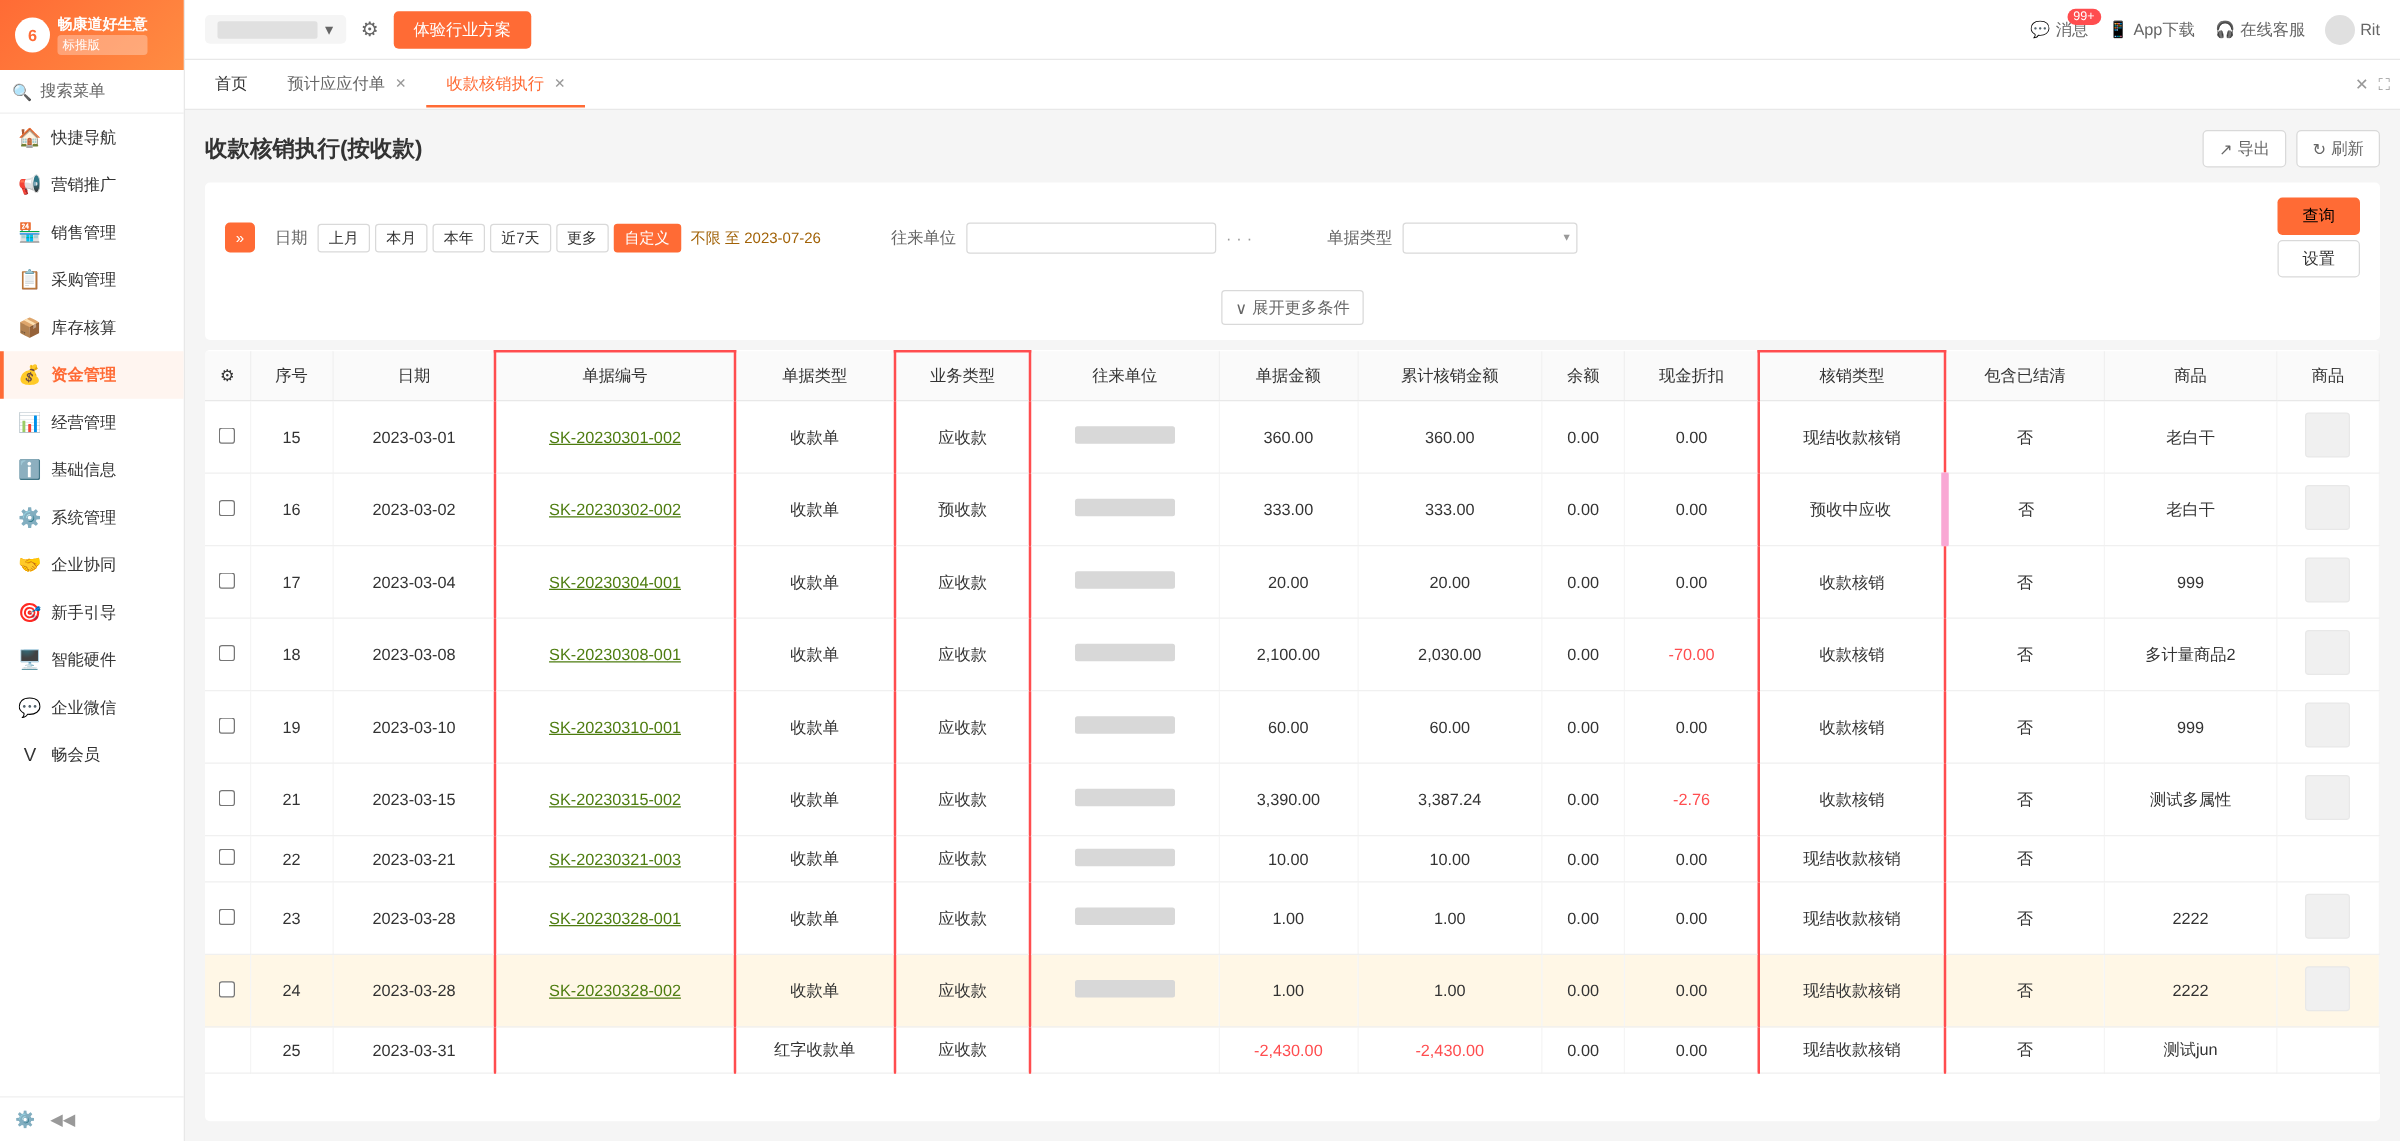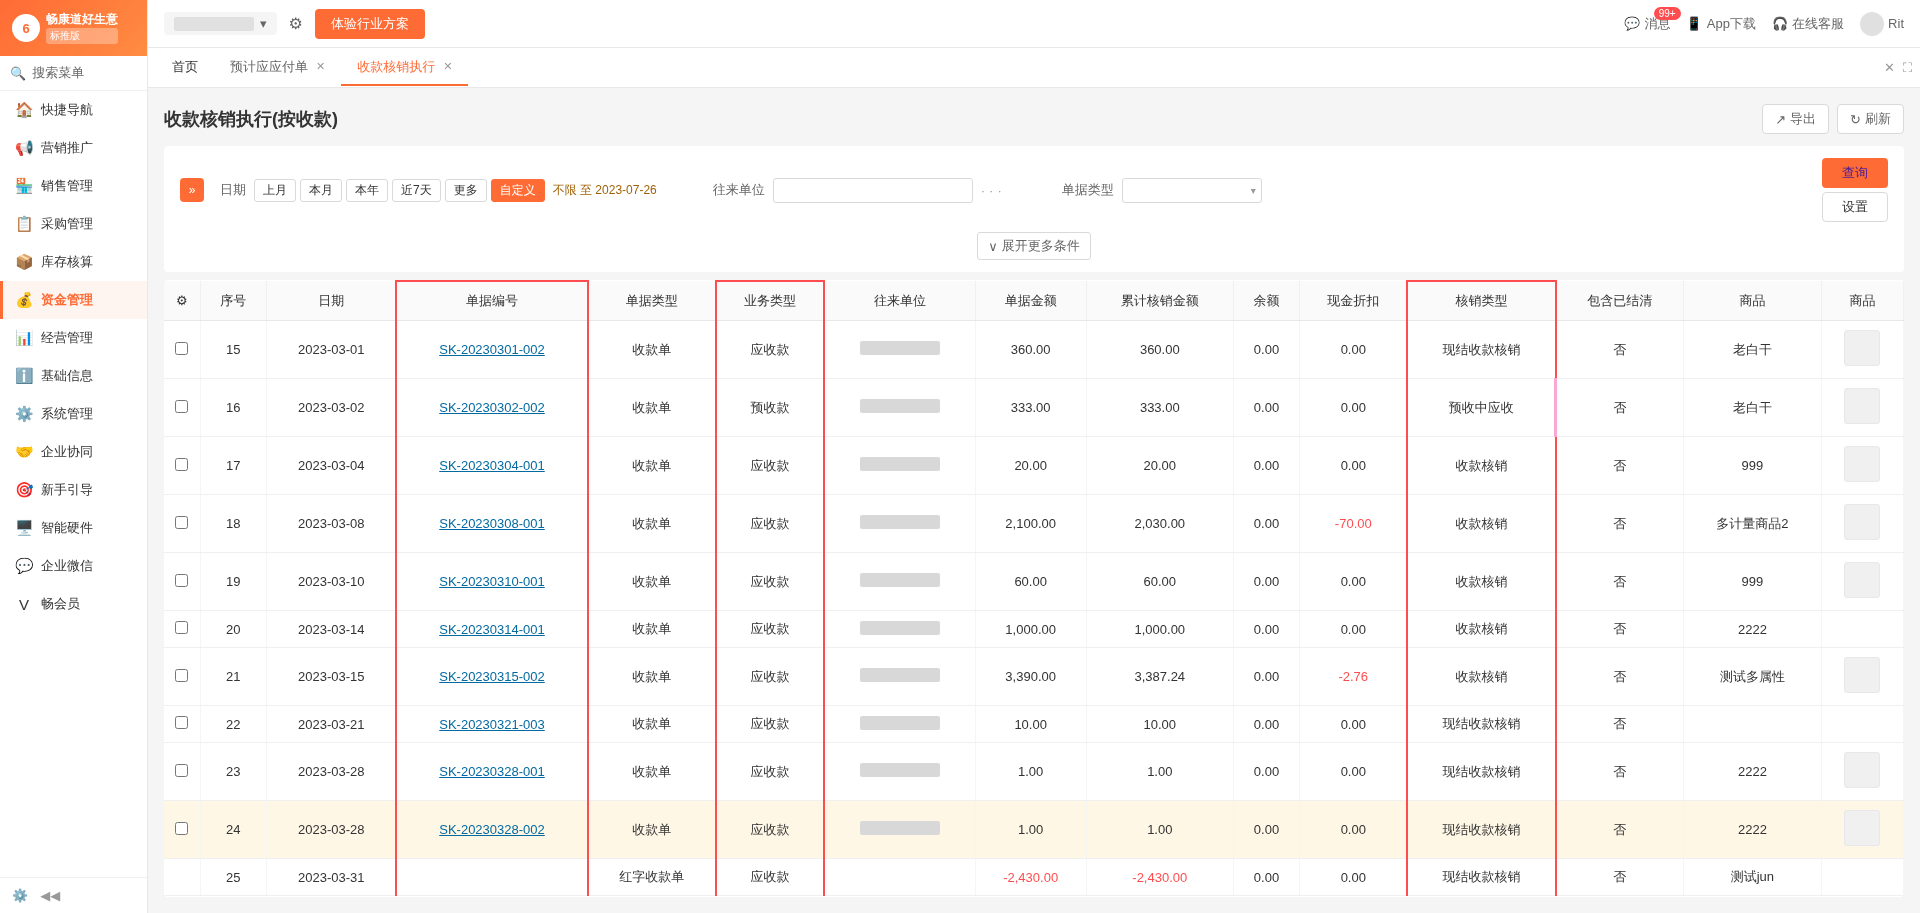--- a/index.html
+++ b/index.html
@@ -165,7 +165,7 @@
       border: 1px solid #d9d9d9; border-radius: 3px; background: #fff; font-size: 12px;
     }
     .query-btn {
-      background: #ff6b35; color: #4c1d95; border: none;
+      background: #ff6b35; color: #000000; border: none;
       padding: 6px 20px; border-radius: 4px; cursor: pointer; font-size: 13px;
     }
     .set-btn {

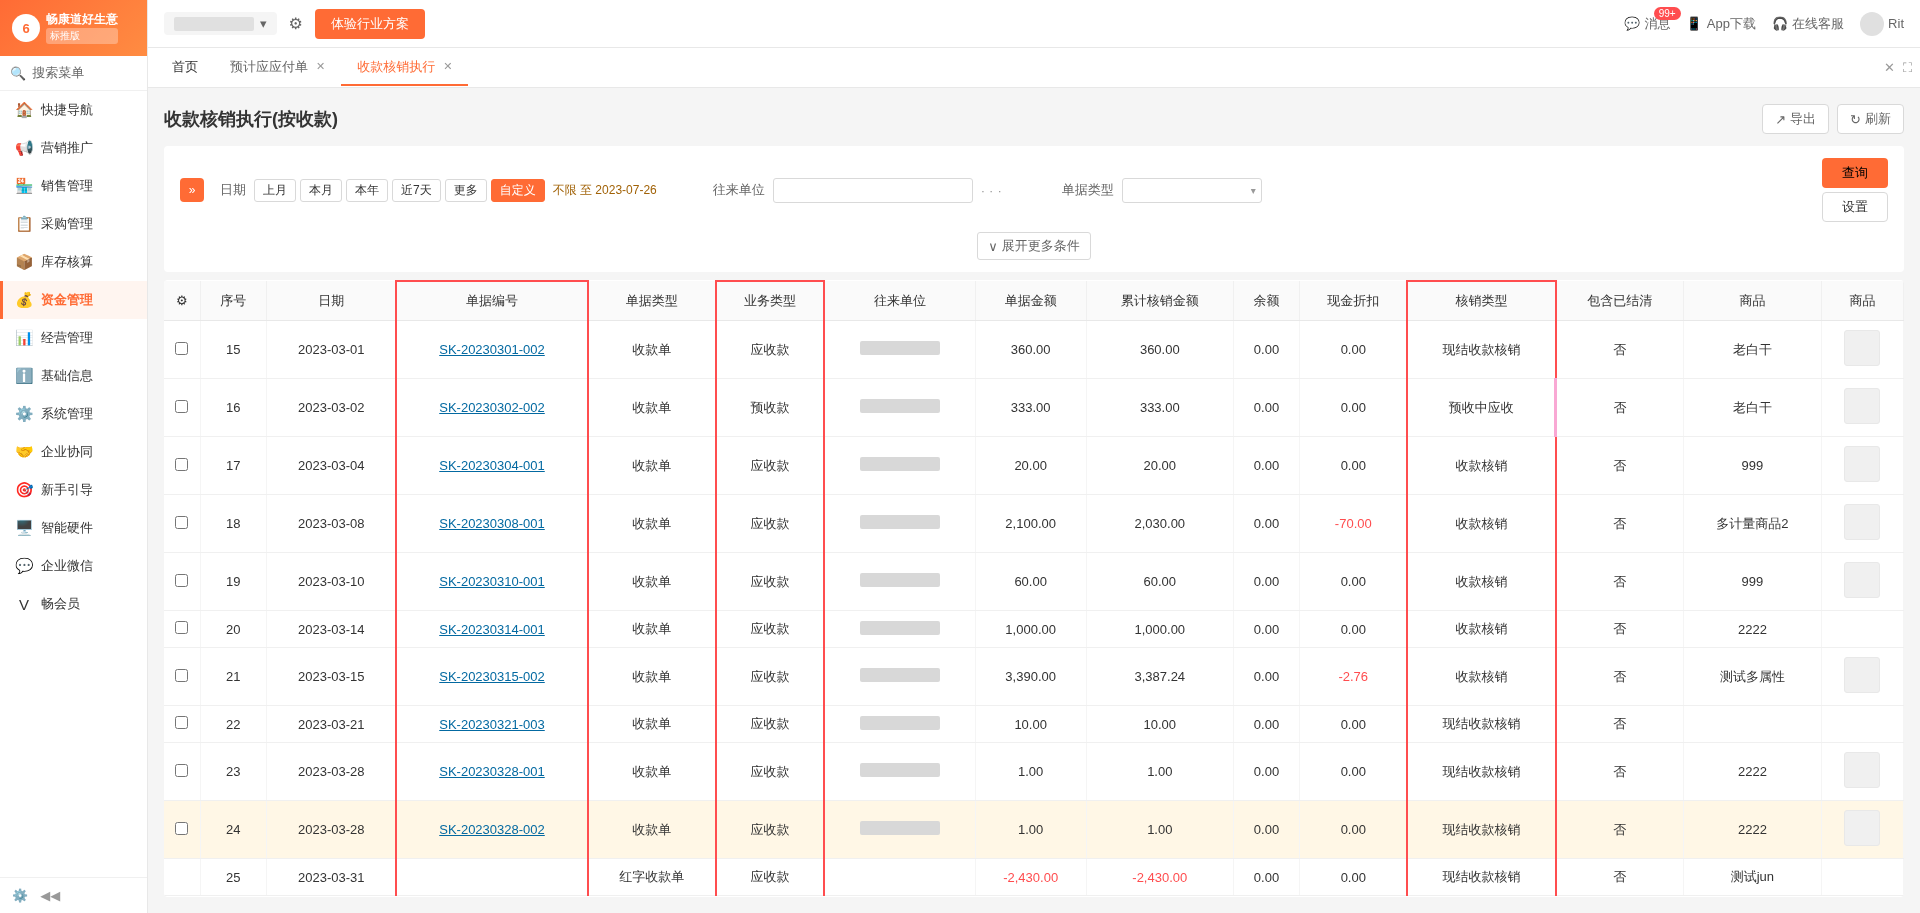--- a/index.html
+++ b/index.html
@@ -200,7 +200,7 @@
       color: #333; white-space: nowrap;
     }
     tr.highlighted td { background: #fff7e6; }
-    .link { color: #0369a1; cursor: pointer; text-decoration: underline; }
+    .link { color: #4d7c0f; cursor: pointer; text-decoration: underline; }
     .negative { color: #ff4d4f; }
     .gear-col { width: 36px; }
 

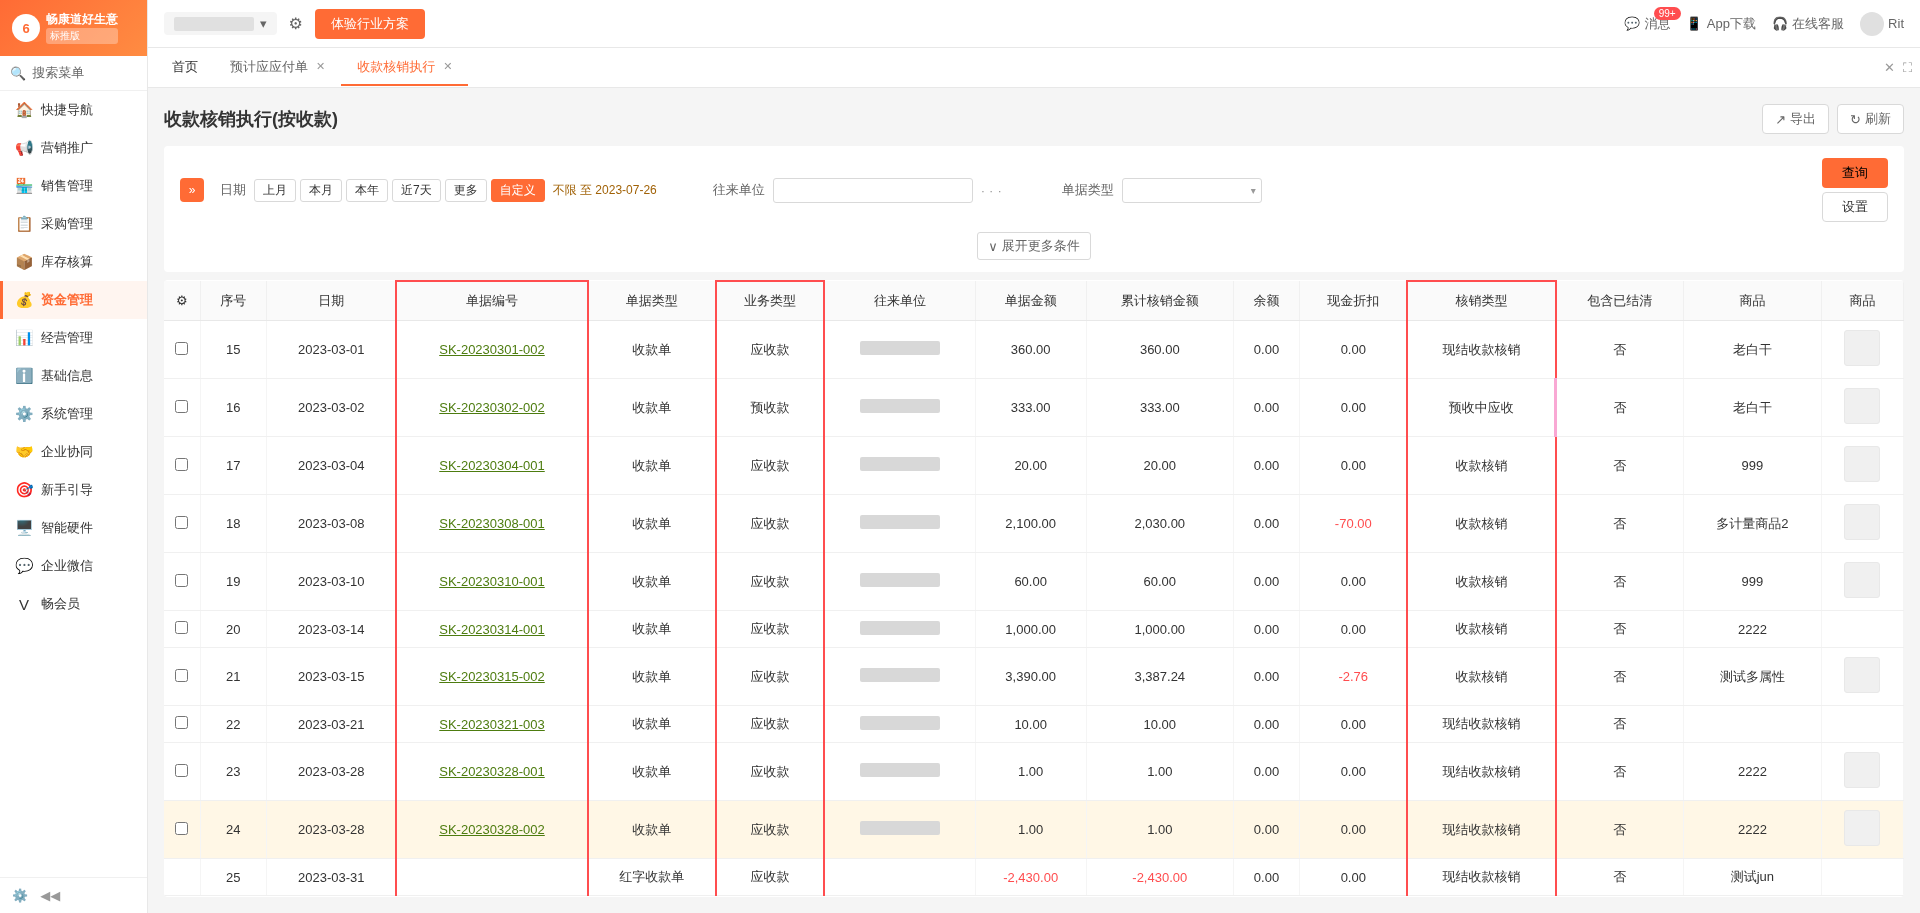--- a/index.html
+++ b/index.html
@@ -467,7 +467,7 @@
       <td class="">333.00</td>
       <td>0.00</td>
       <td class="">0.00</td>
-      <td style="border-left:2px solid #ff4d4f;border-right:3px solid #f9a8d4;text-align:center;">预收中应收</td>
+      <td style="border-left:2px solid #ff4d4f;border-right:6px solid #f9a8d4;text-align:center;">预收中应收</td>
       <td>否</td>
       <td>老白干</td>
       <td><span style="display:inline-block;width:36px;height:36px;background:#f0f0f0;border-radius:3px;border:1px solid #e8e8e8;"></span></td>

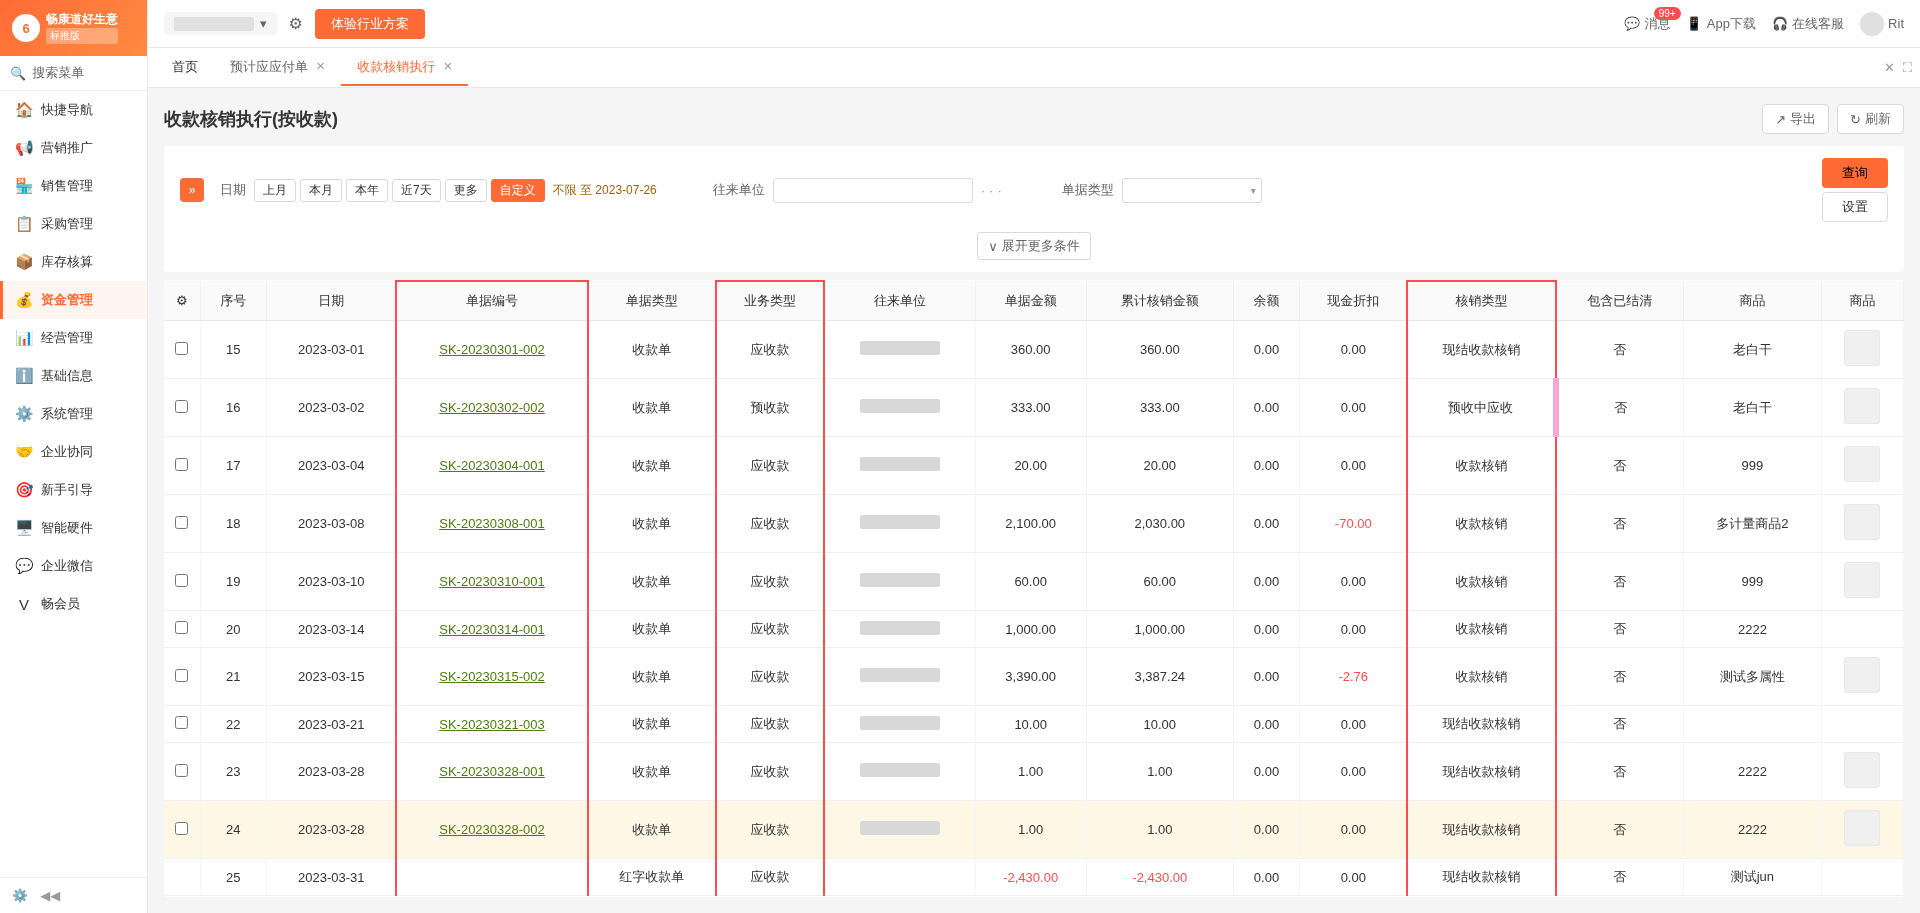--- a/index.html
+++ b/index.html
@@ -531,25 +531,6 @@
     </tr>
               <tr>
       <td><input type="checkbox" style="cursor: pointer;"></td>
-      <td>20</td>
-      <td>2023-03-14</td>
-      <td style="border-left:2px solid #ff4d4f;border-right:2px solid #ff4d4f;">
-        <a class="link">SK-20230314-001</a>
-      </td>
-      <td>收款单</td>
-      <td style="border-left:2px solid #ff4d4f;border-right:2px solid #ff4d4f;">应收款</td>
-      <td><span style="background:#d8d8d8;display:inline-block;width:80px;height:14px;border-radius:2px;"></span></td>
-      <td class="">1,000.00</td>
-      <td class="">1,000.00</td>
-      <td>0.00</td>
-      <td class="">0.00</td>
-      <td style="border-left:2px solid #ff4d4f;border-right:2px solid #ff4d4f;">收款核销</td>
-      <td>否</td>
-      <td>2222</td>
-      <td></td>
-    </tr>
-              <tr>
-      <td><input type="checkbox" style="cursor: pointer;"></td>
       <td>21</td>
       <td>2023-03-15</td>
       <td style="border-left:2px solid #ff4d4f;border-right:2px solid #ff4d4f;">

